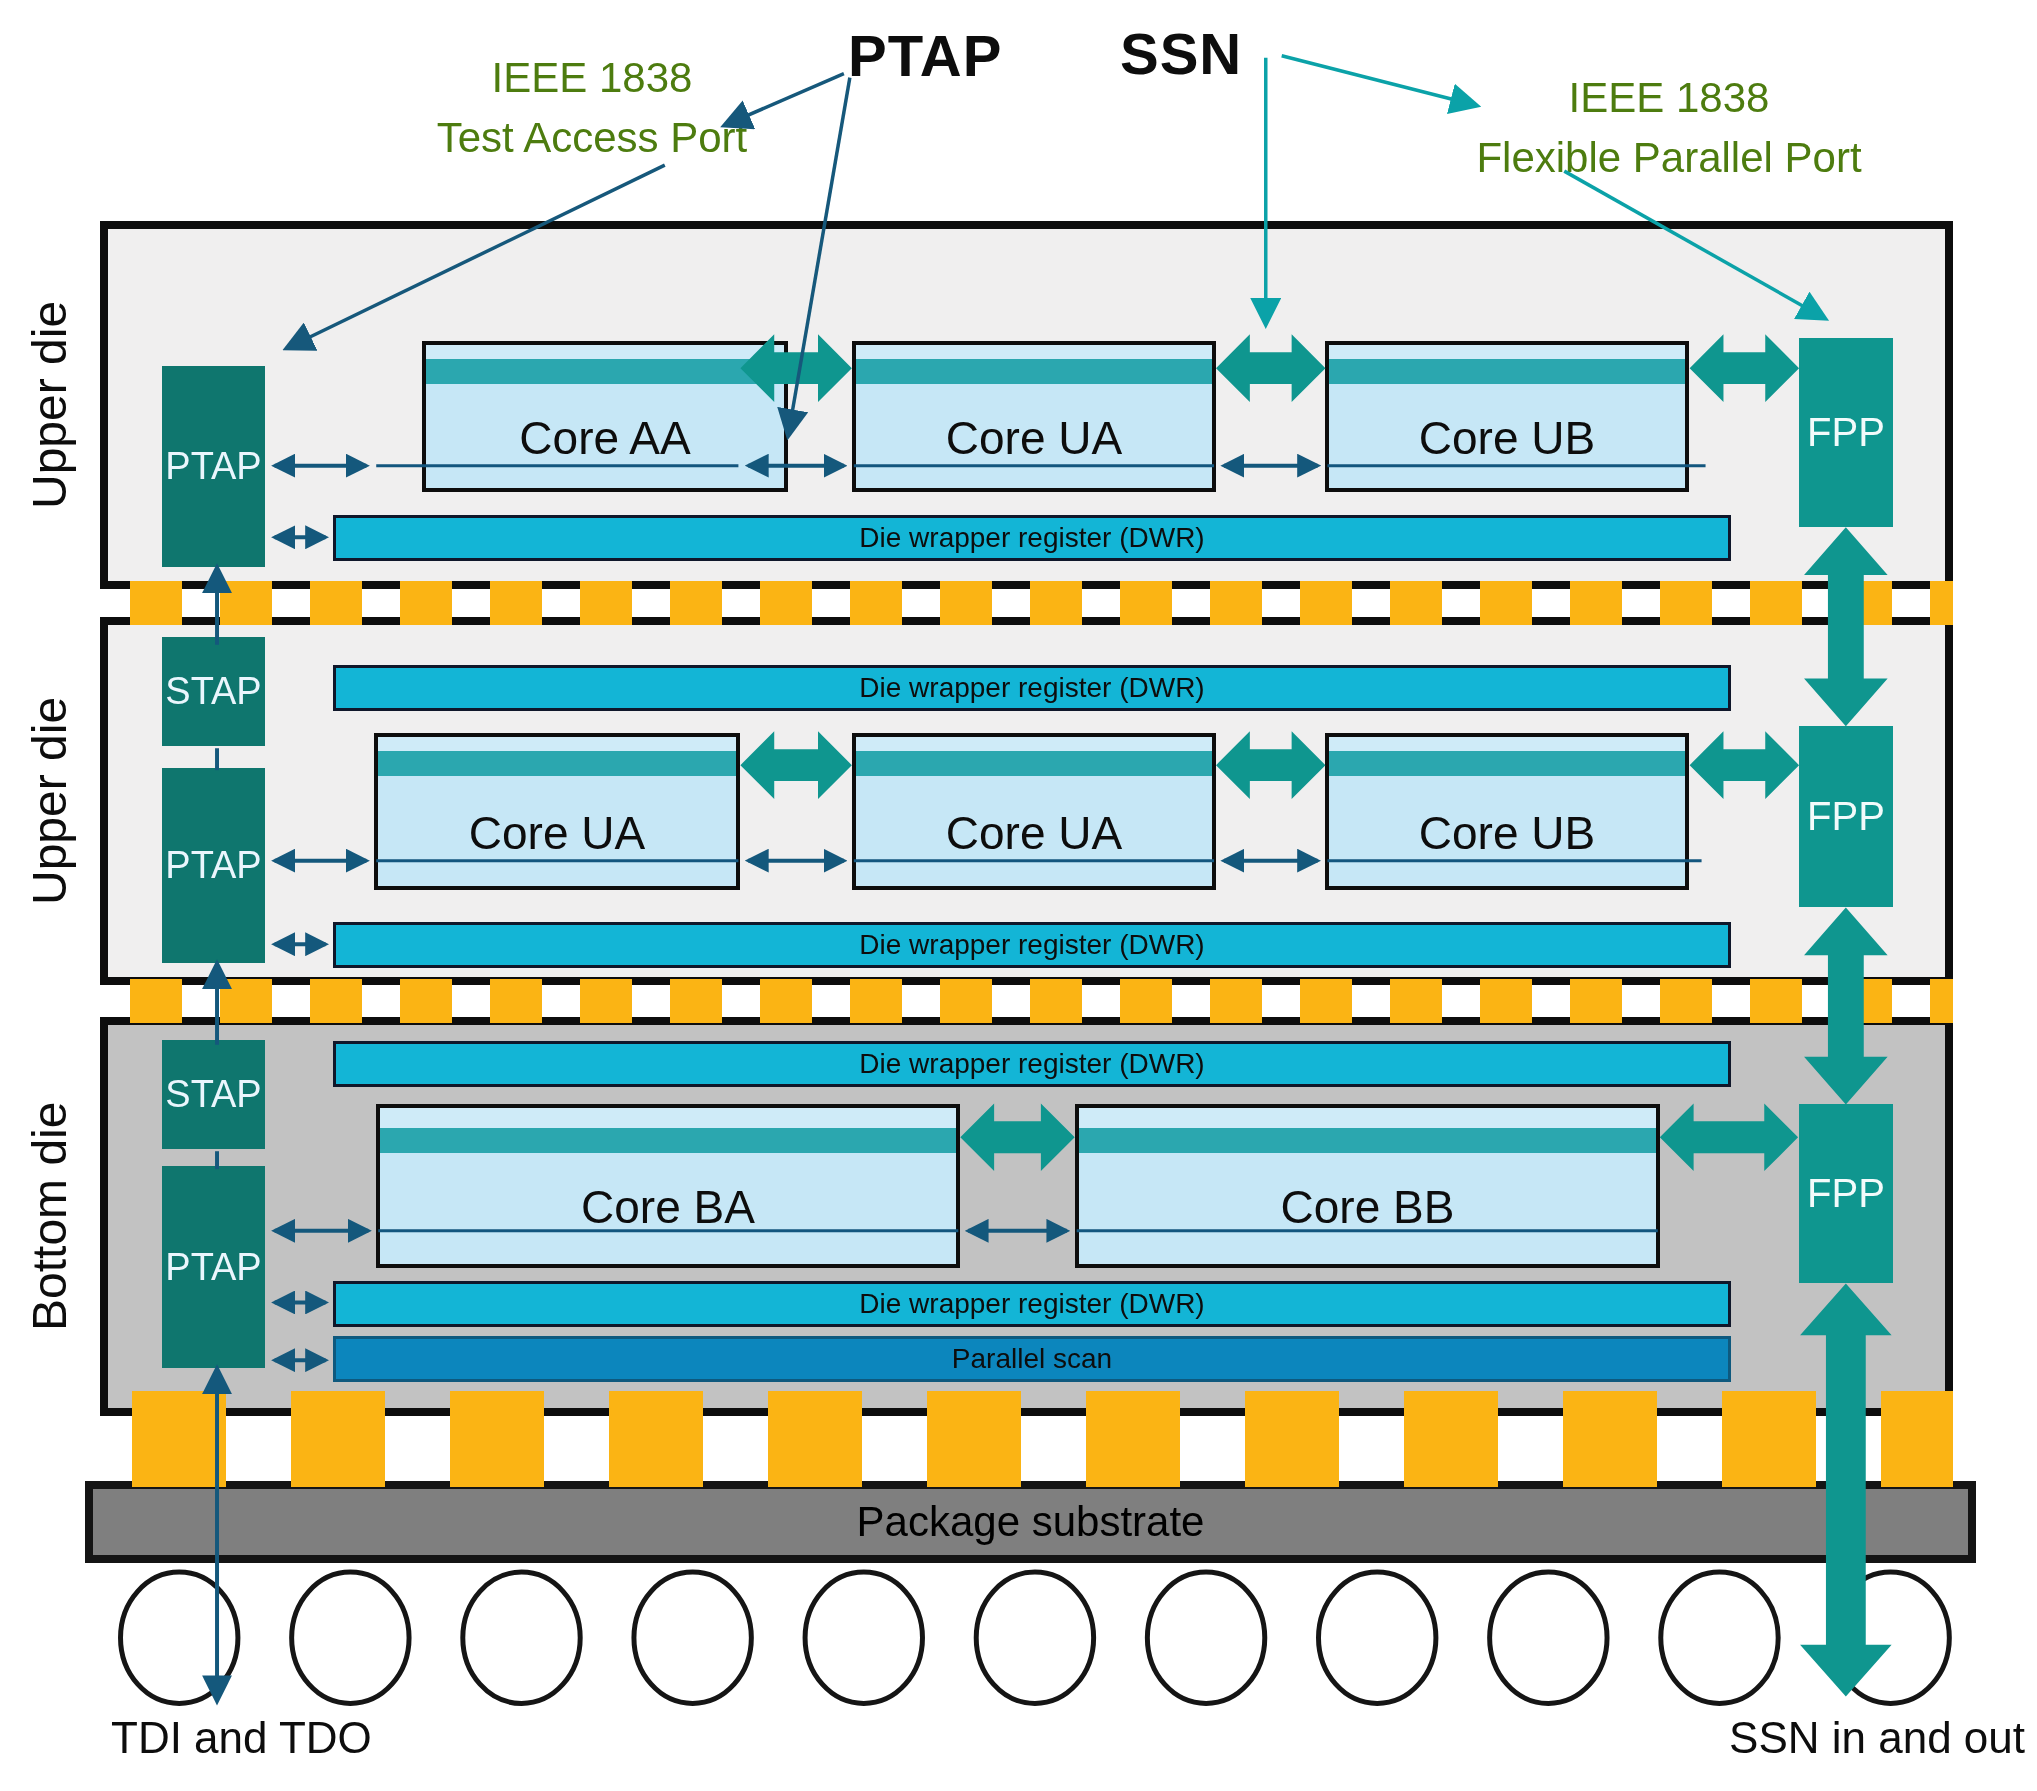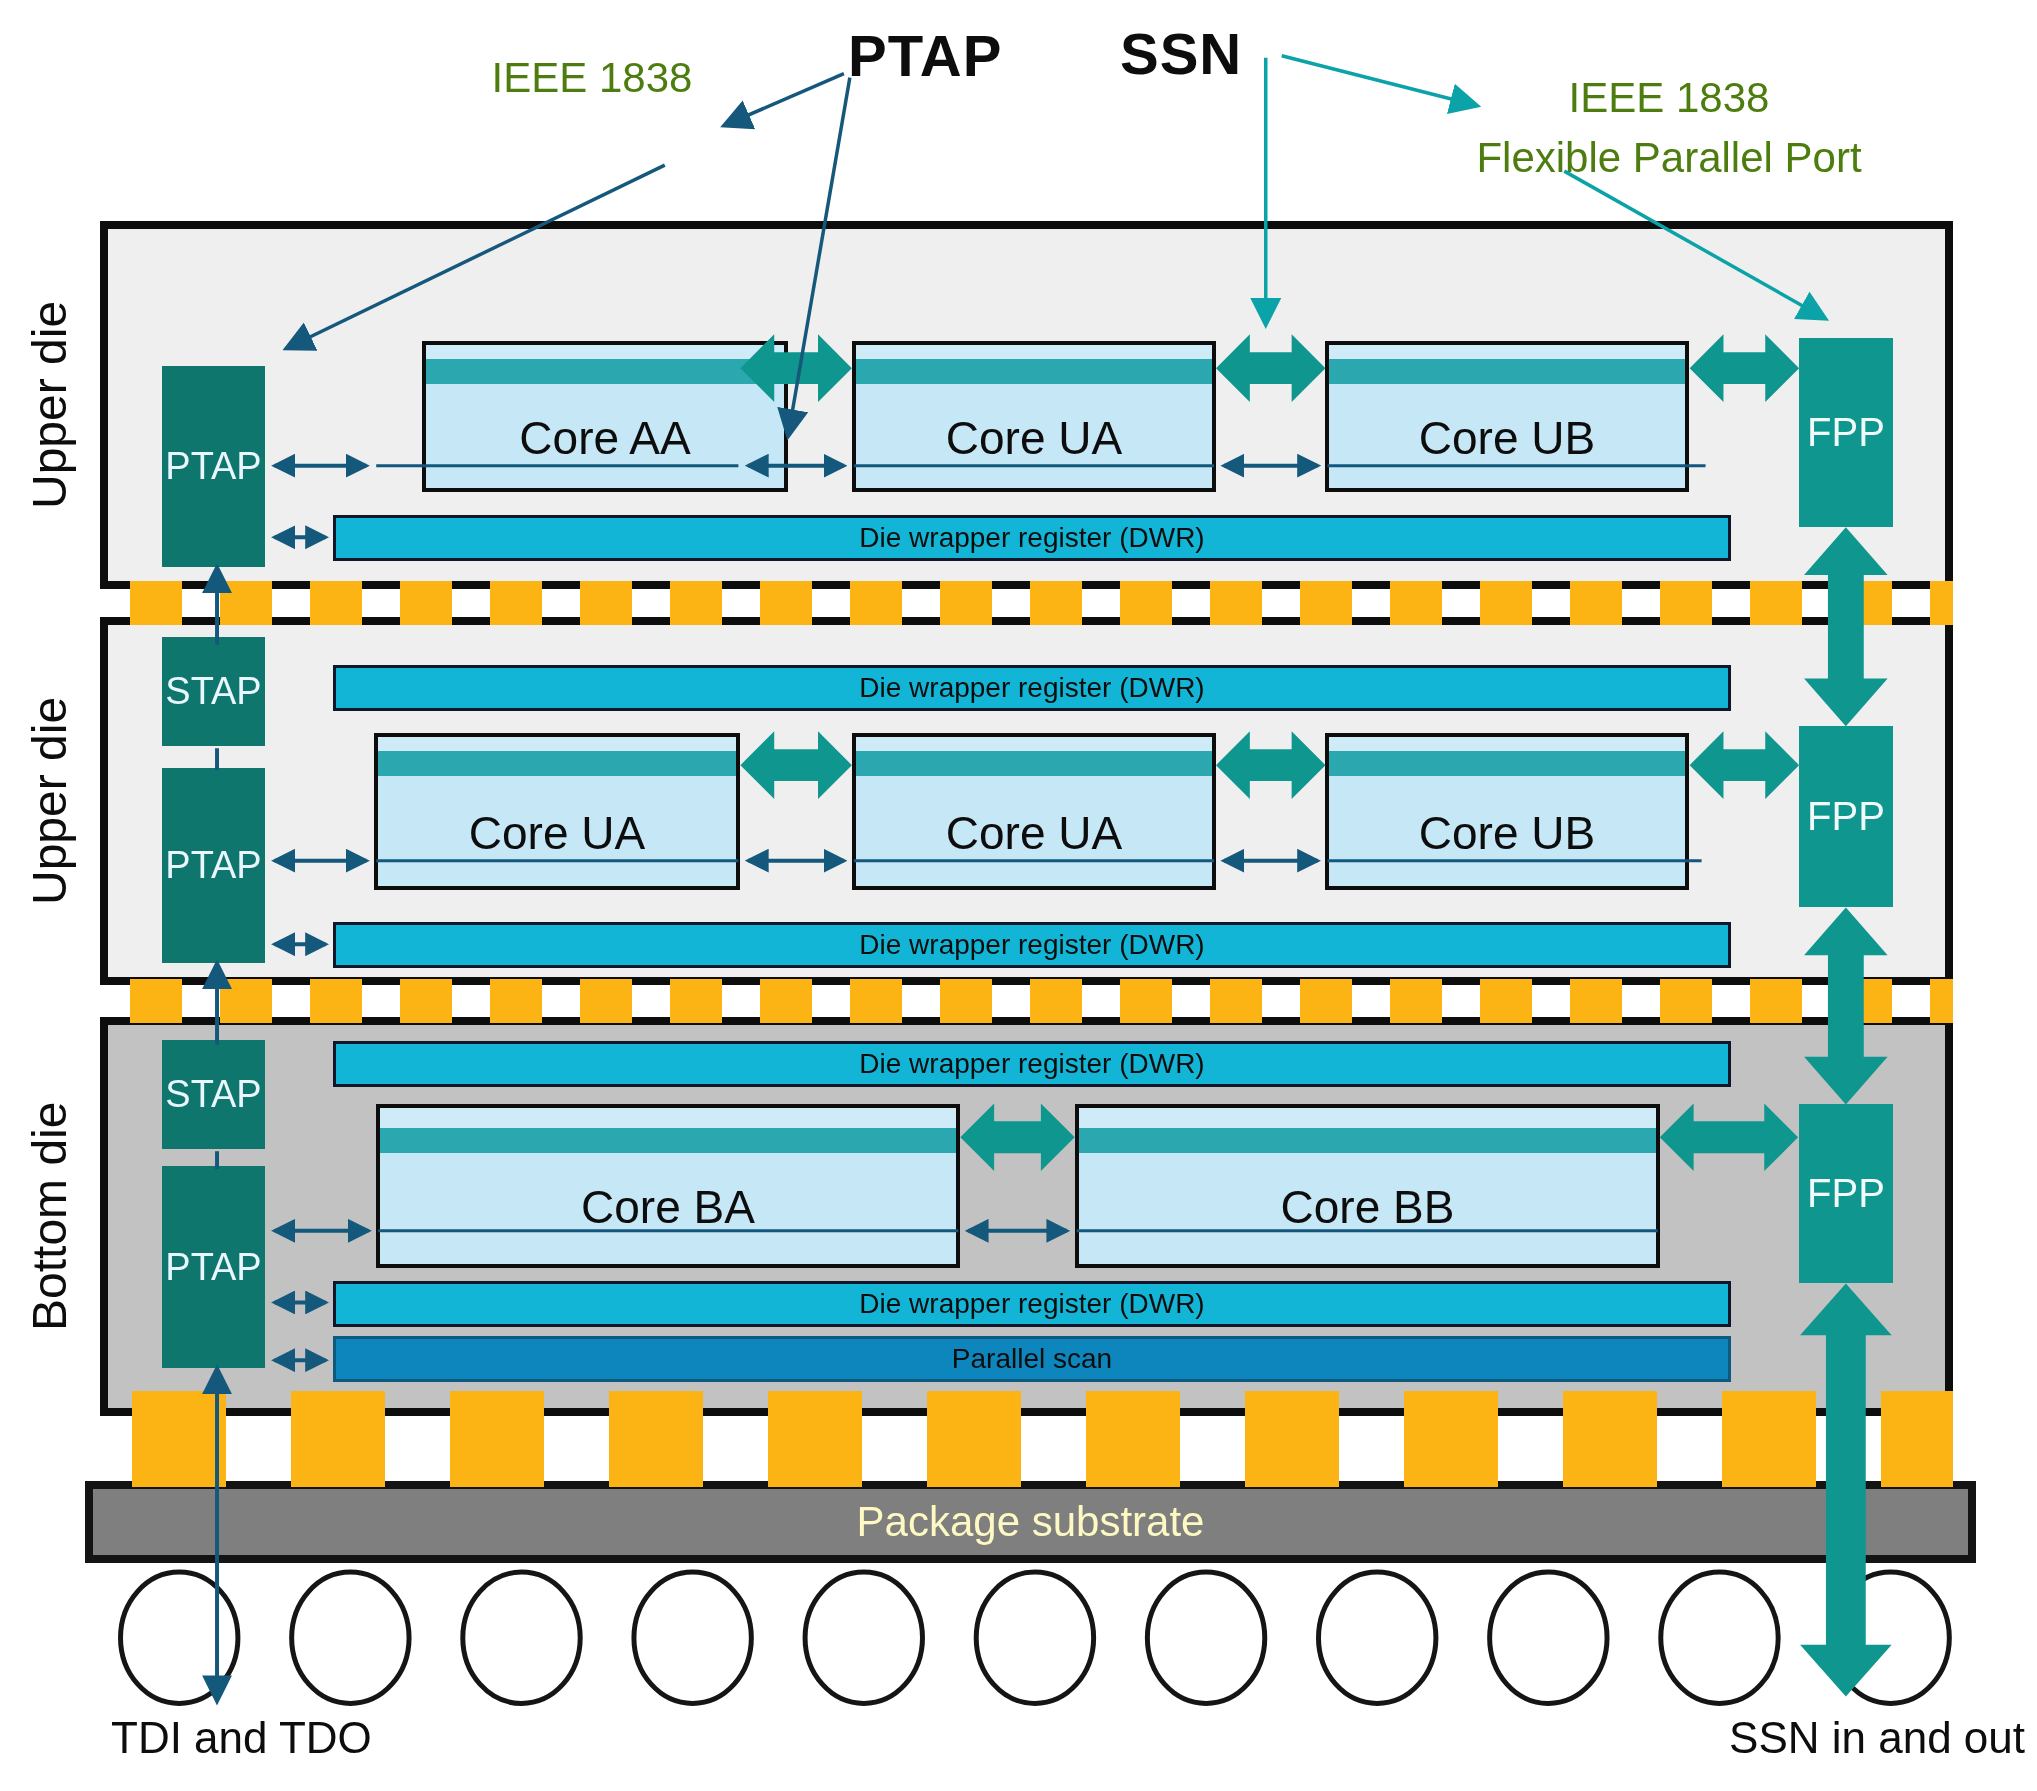--- a/index.html
+++ b/index.html
@@ -59,6 +59,7 @@
 
   <div class="abs toplbl" style="left:393px;top:48px;width:398px;">
     <div>IEEE 1838</div>
+    <div>Test Access Port</div>
   </div>
   <div class="abs biglbl" style="left:848px;top:22px;">PTAP</div>
   <div class="abs biglbl" style="left:1120px;top:20px;">SSN</div>

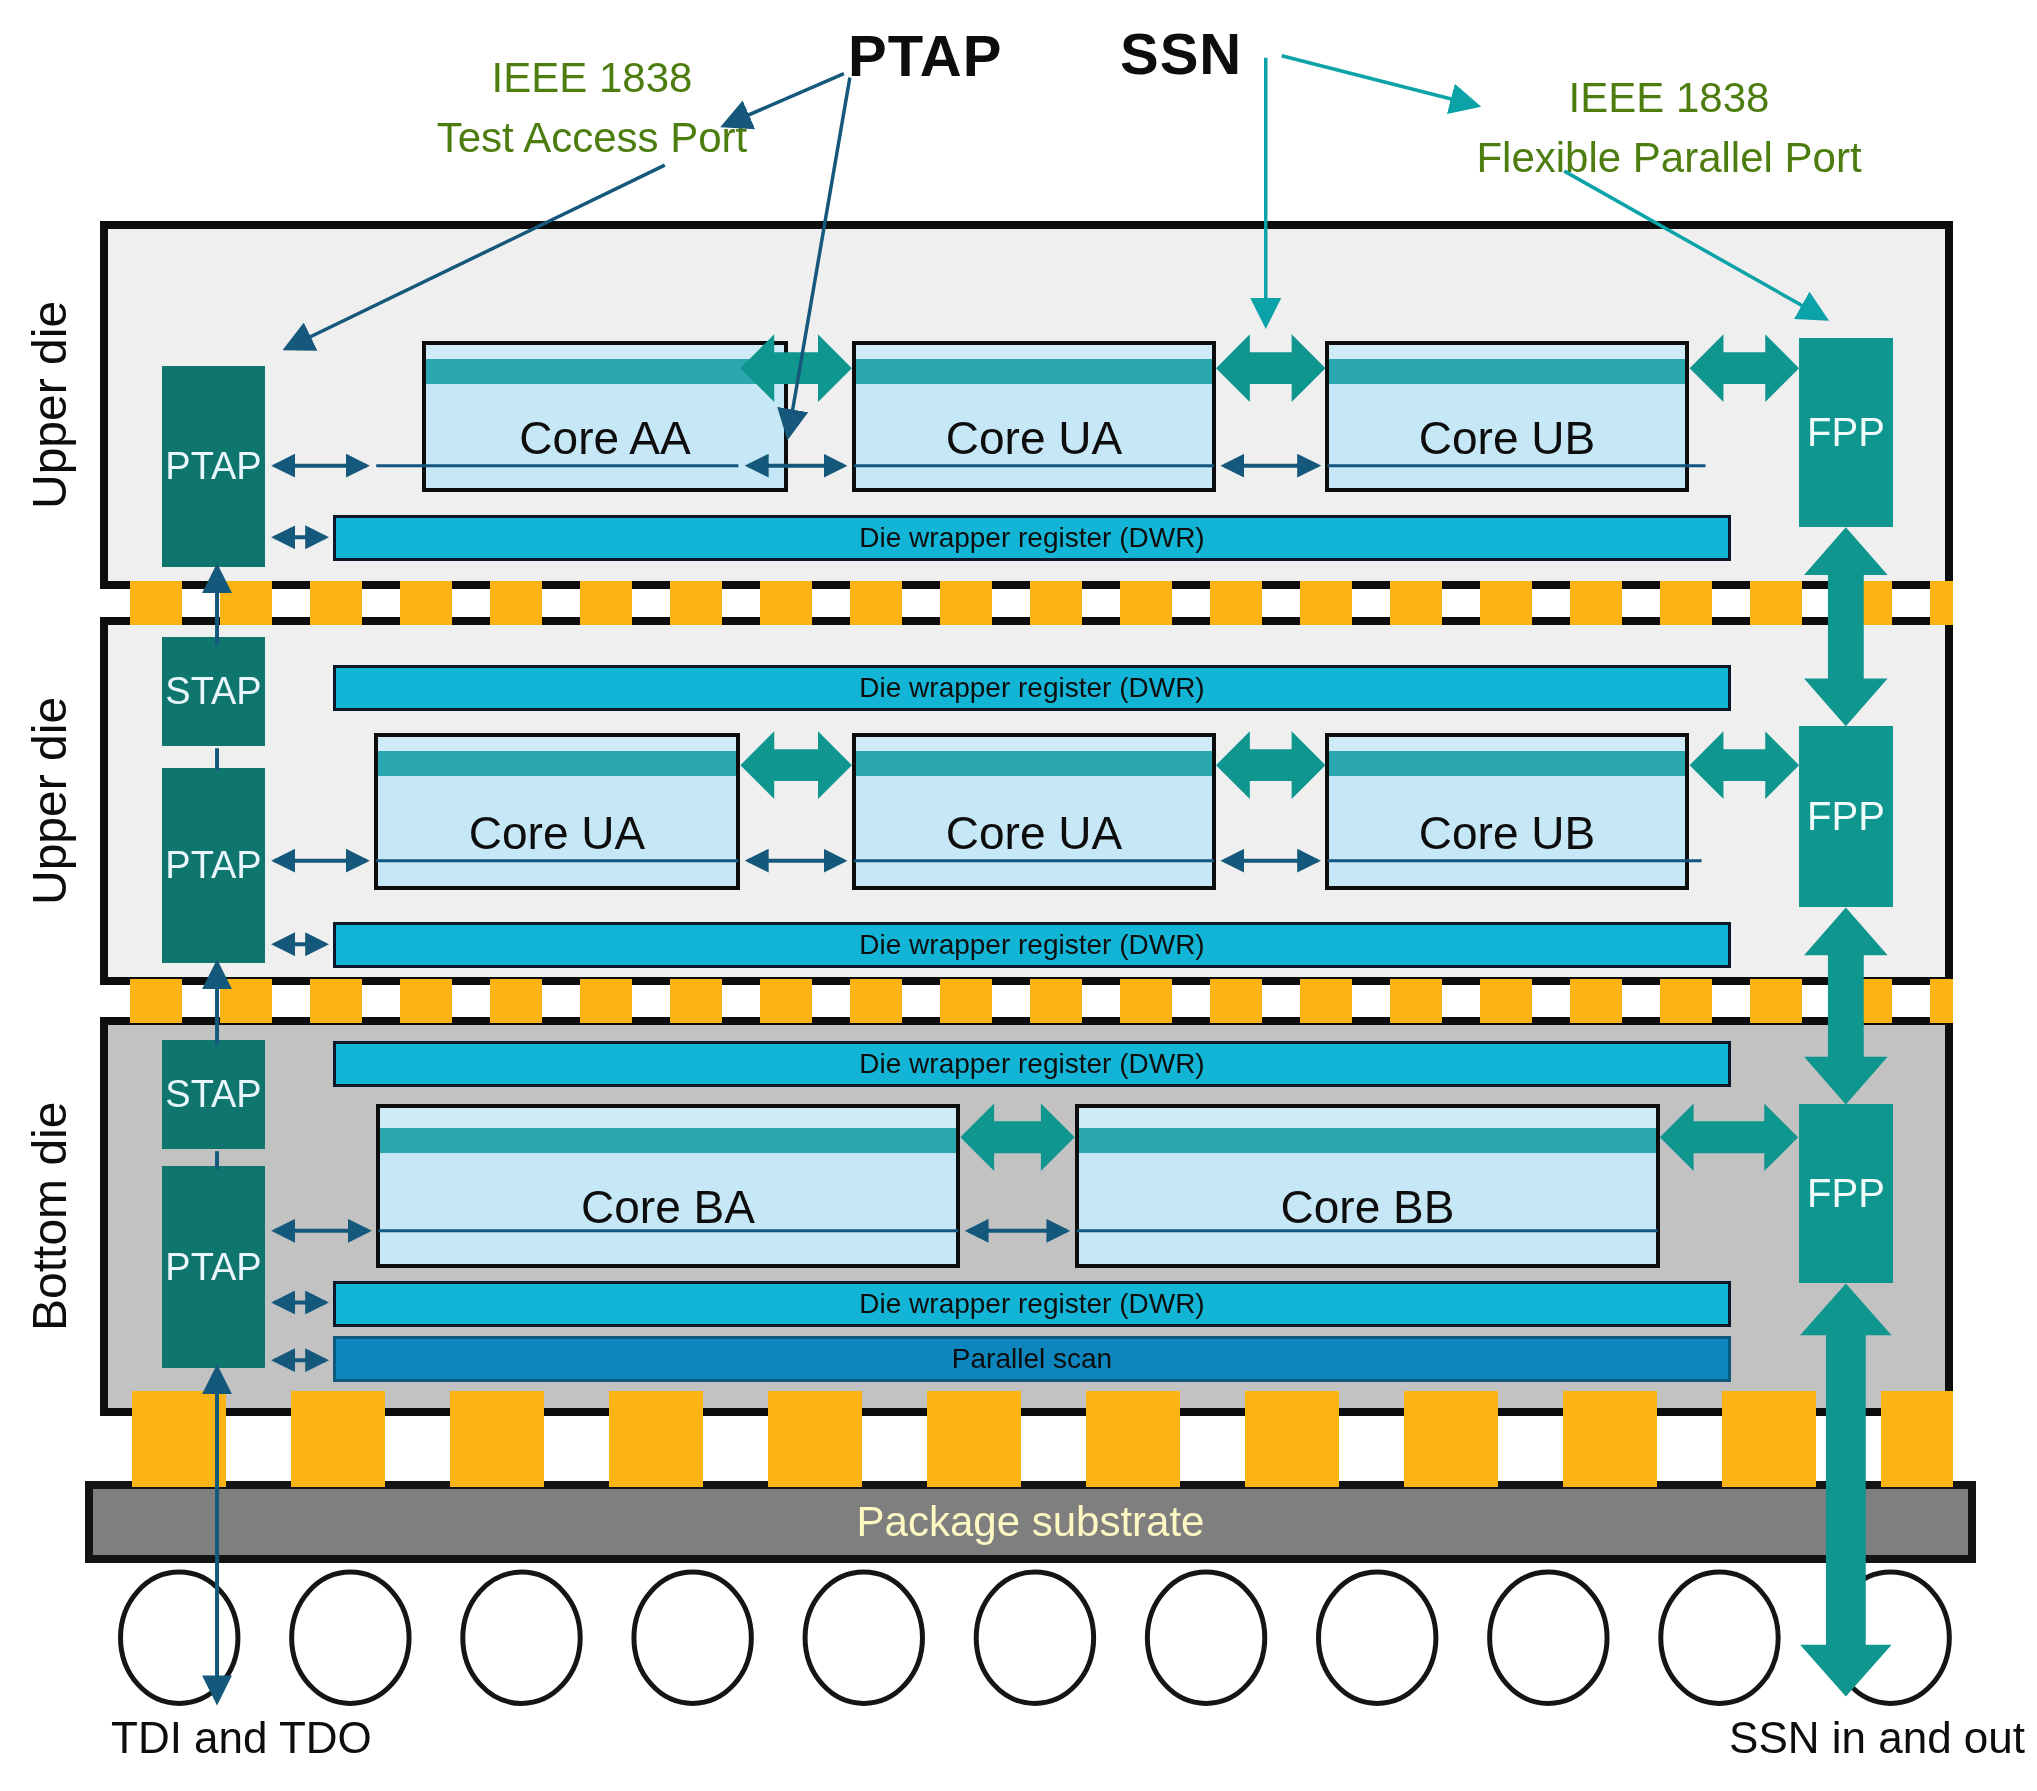--- a/index.html
+++ b/index.html
@@ -46,7 +46,7 @@
 
   
   .substrate{border:8px solid #141414;background:#7f7f7f;display:flex;align-items:center;
-       justify-content:center;font-size:42px;color:#fef9c3;z-index:1;}
+       justify-content:center;font-size:42px;color:#000000;z-index:1;}
 
   .botlbl{font-size:44px;color:#0d0d0d;z-index:2;}
 

